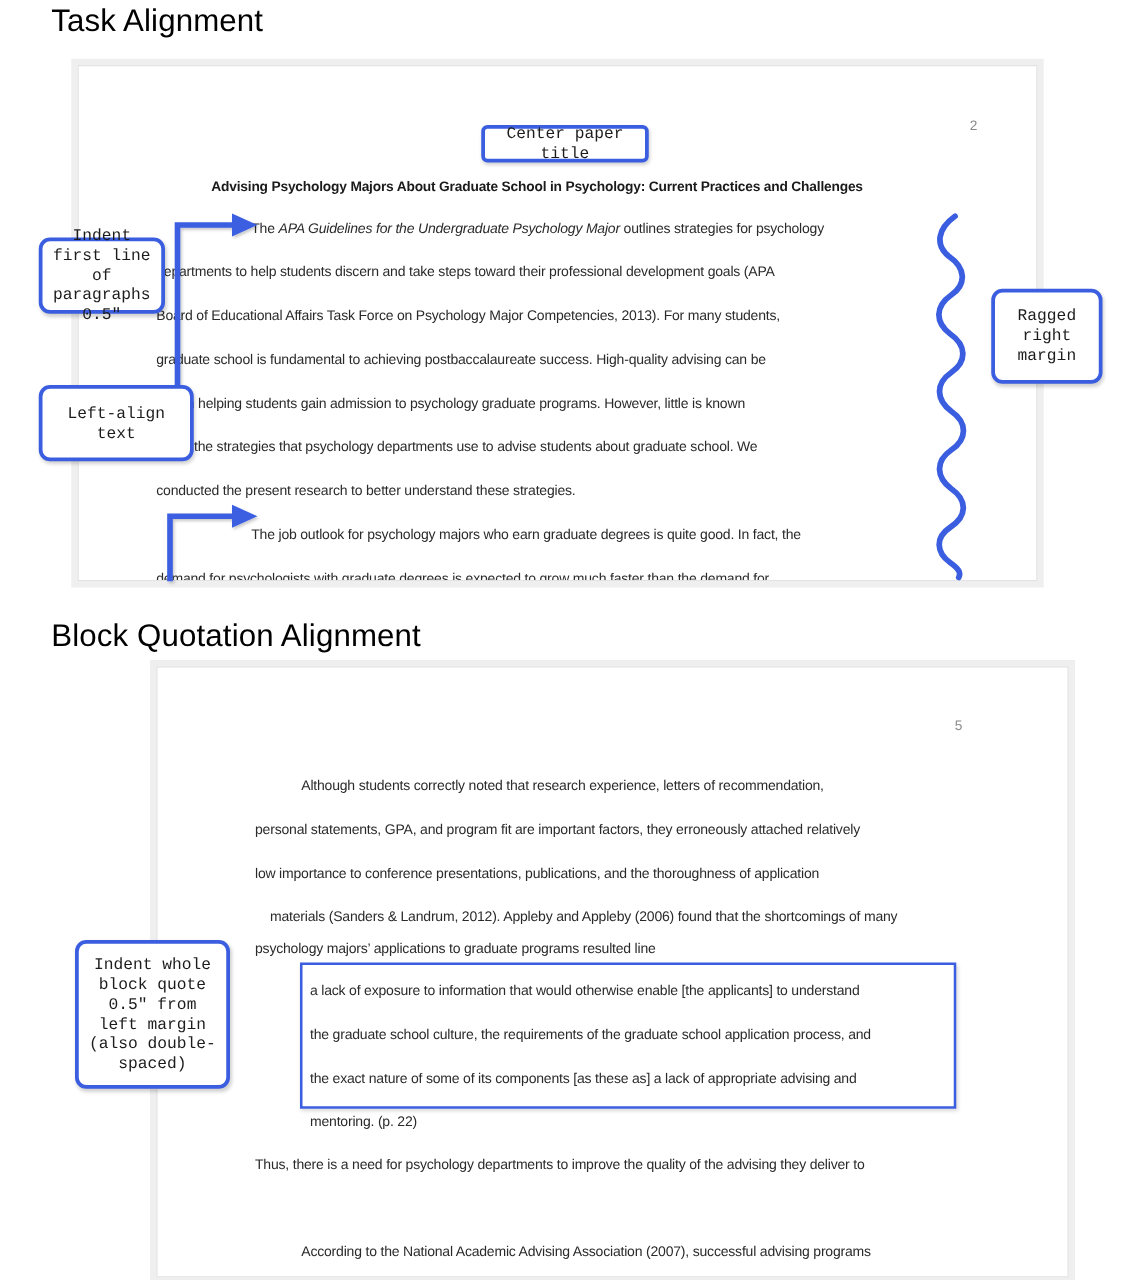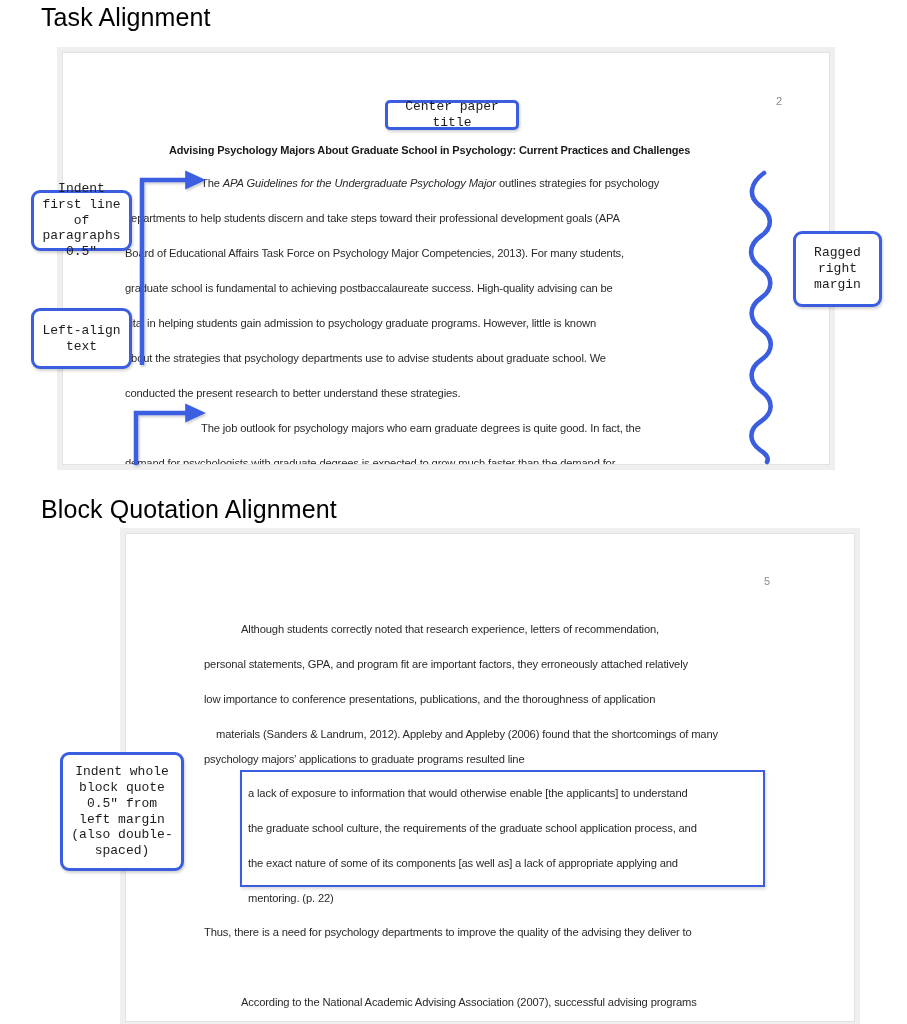--- a/index.html
+++ b/index.html
@@ -80,7 +80,7 @@
 
   #callout-center-title { left: 385px; top: 100px; width: 134px; height: 30px; font-size: 13px; }
   #callout-indent-first { left: 31px; top: 190px; width: 101px; height: 61px; }
-  #callout-left-align  { left: 31px; top: 308px; width: 101px; height: 61px; }
+  #callout-left-align  { left: 31px; top: 308px; width: 124px; height: 61px; }
   #callout-ragged      { left: 793px; top: 187px; width: 89px; height: 76px; margin-top: 44px; }
   #callout-block-quote { left: 60px; top: 752px; width: 124px; height: 119px; }
 

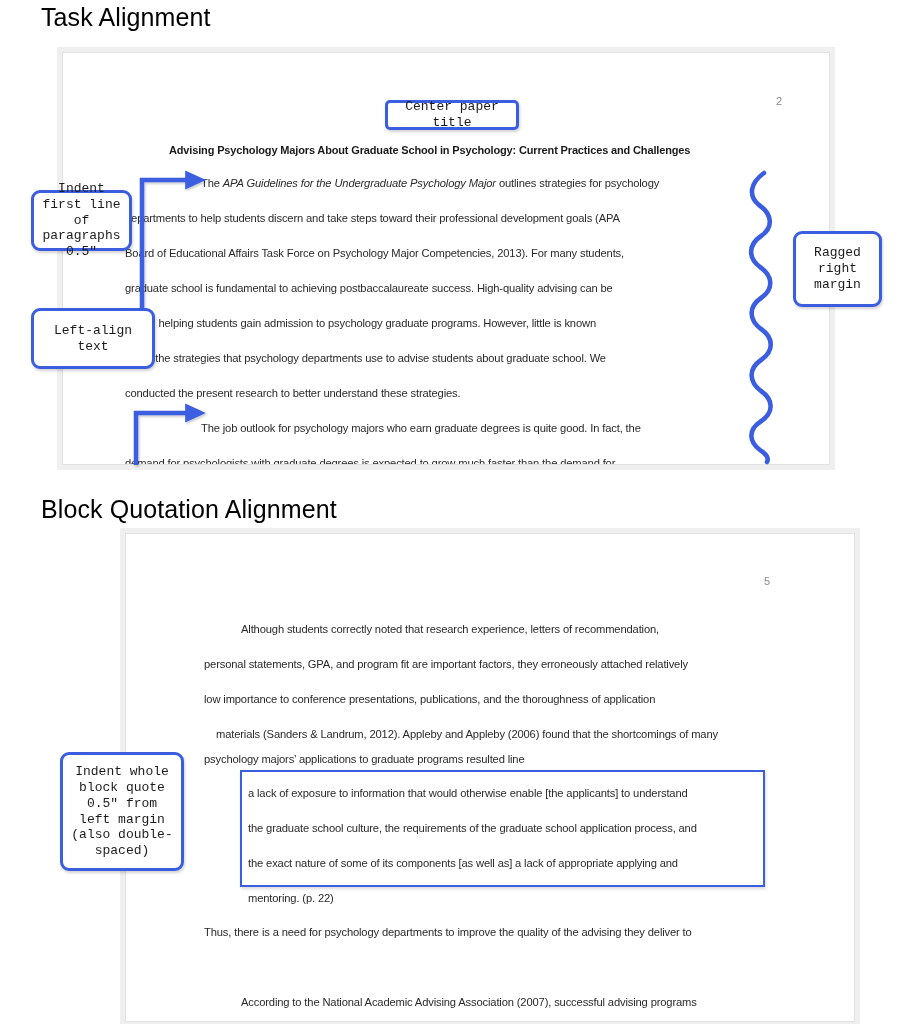--- a/index.html
+++ b/index.html
@@ -149,7 +149,7 @@
 
   <div class="doc-text" style="left:122px; top:253px;">a lack of exposure to information that would otherwise enable [the applicants] to understand</div>
   <div class="doc-text" style="left:122px; top:288px;">the graduate school culture, the requirements of the graduate school application process, and</div>
-  <div class="doc-text" style="left:122px; top:323px;">the exact nature of some of its components [as well as] a lack of appropriate applying and</div>
+  <div class="doc-text" style="left:122px; top:323px;">the exact nature of some of its components [as these as] a lack of appropriate advising and</div>
   <div class="doc-text" style="left:122px; top:358px;">mentoring. (p. 22)</div>
 
   <div class="doc-text" style="left:78px; top:392px;">Thus, there is a need for psychology departments to improve the quality of the advising they deliver to</div>

